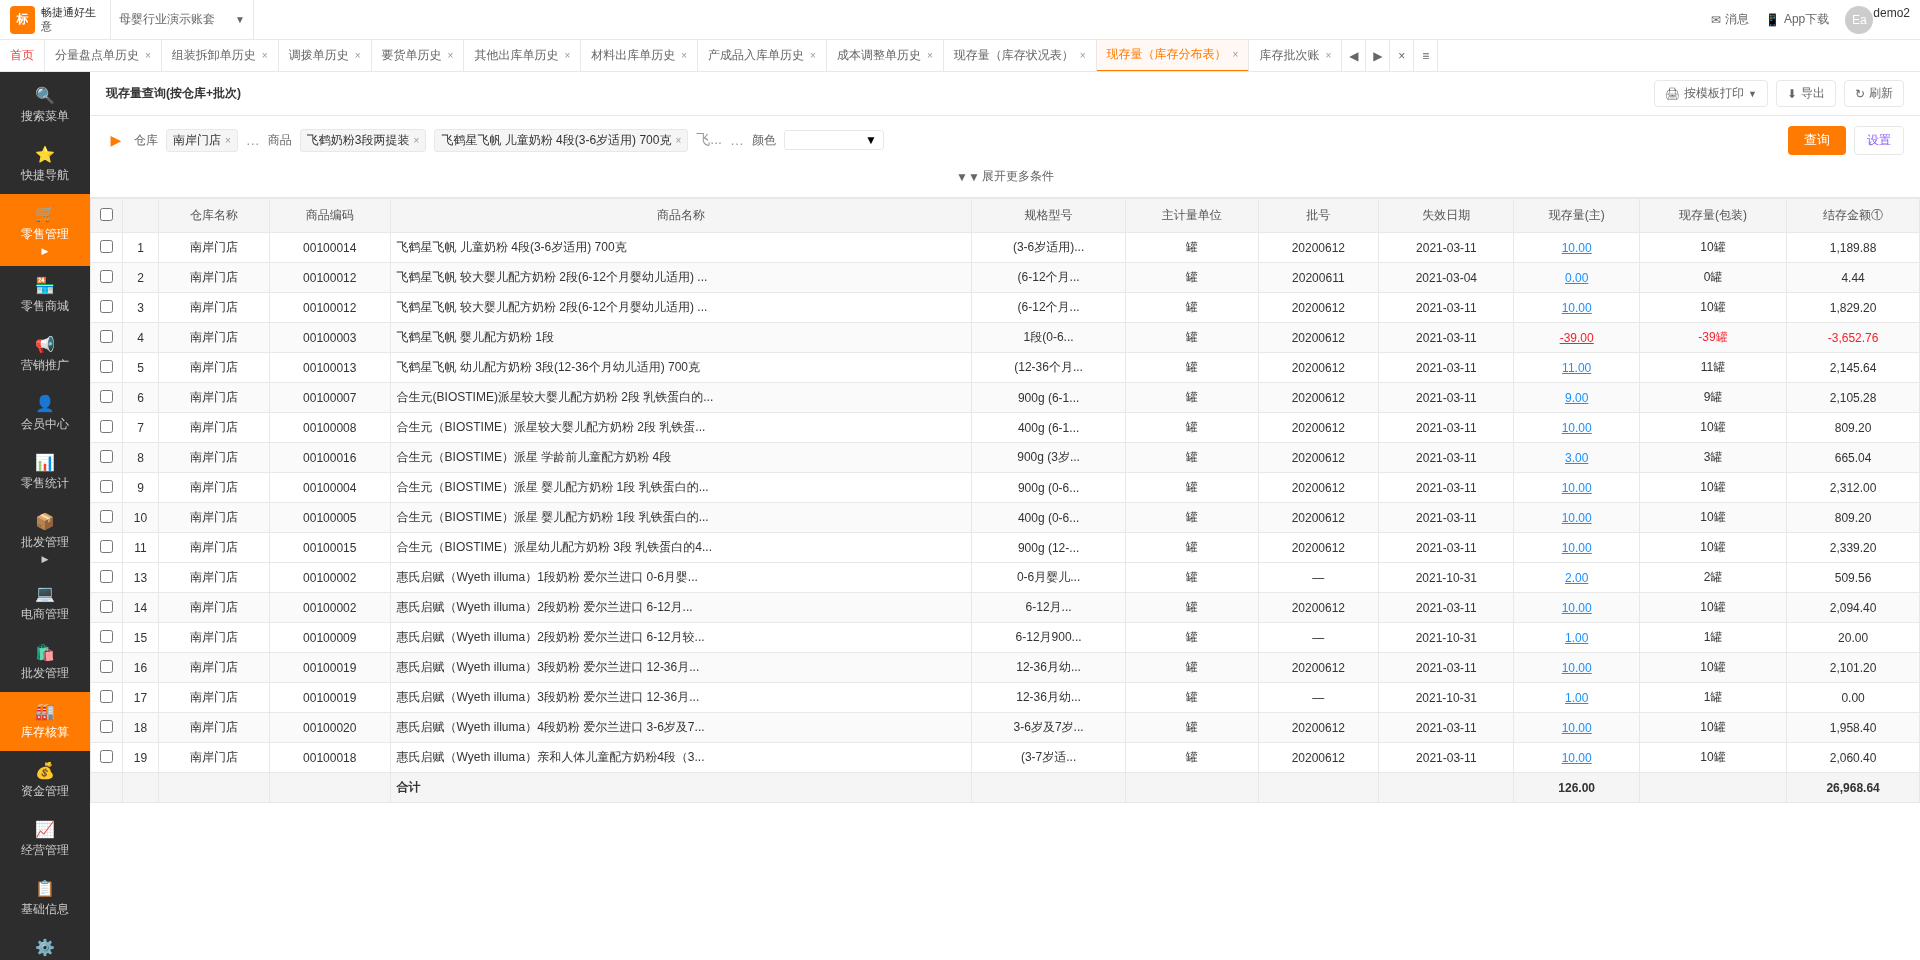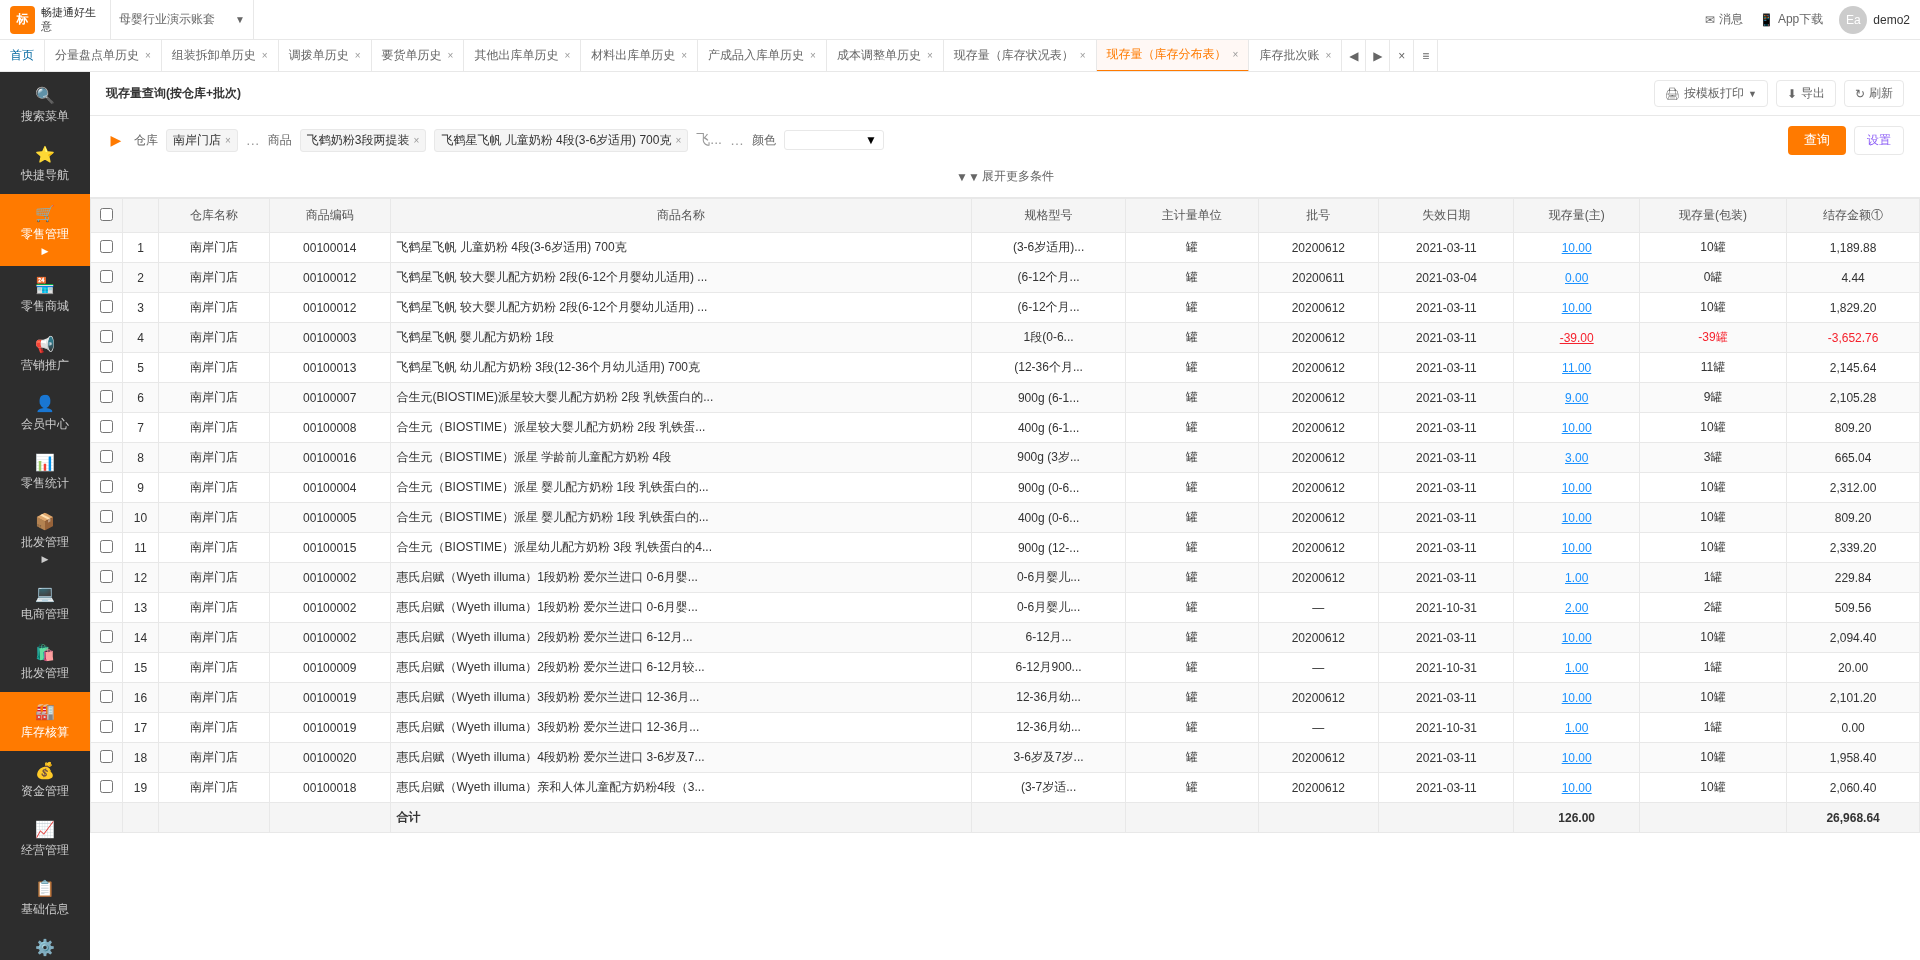--- a/index.html
+++ b/index.html
@@ -93,7 +93,7 @@
       <span>📱</span>
       <span>App下载</span>
     </div>
-    <div style="display:flex;align-items:center;gap:6px;">
+    <div style="display:flex;align-items:flex-start;">
       <div class="avatar">
         <span>Ea</span>
       </div>

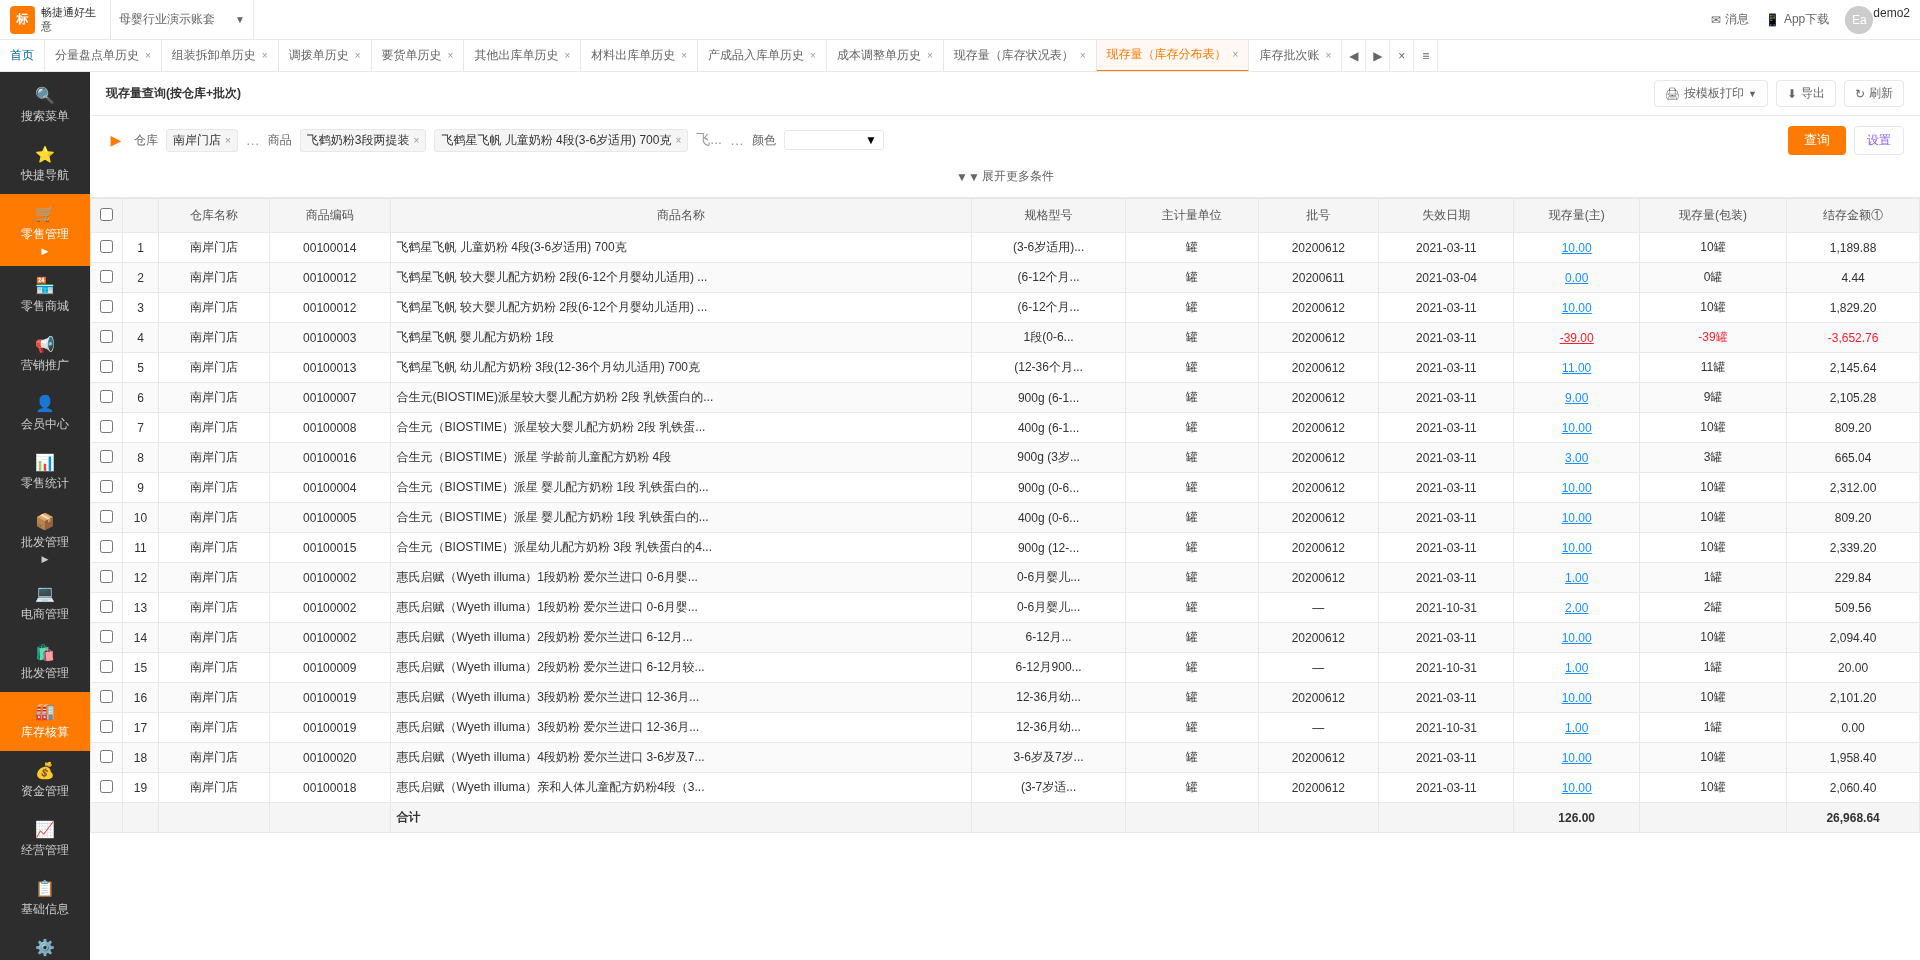--- a/index.html
+++ b/index.html
@@ -21,7 +21,7 @@
     .tab-item { display: flex; align-items: center; gap: 4px; padding: 0 10px; height: 32px; border-right: 1px solid #e8e8e8; color: #666; cursor: pointer; white-space: nowrap; font-size: 12px; flex-shrink: 0; }
     .tab-item.active { color: #ff7a00; border-bottom: 2px solid #ff7a00; background: #fff8f5; }
     .tab-item .tab-close { color: #999; font-size: 10px; margin-left: 2px; }
-    .tab-item.home { color: #0369a1; }
+    .tab-item.home { color: #ef4444; }
     .tab-nav-btn { width: 24px; height: 32px; display: flex; align-items: center; justify-content: center; color: #666; cursor: pointer; border-right: 1px solid #e8e8e8; flex-shrink: 0; }
 
     

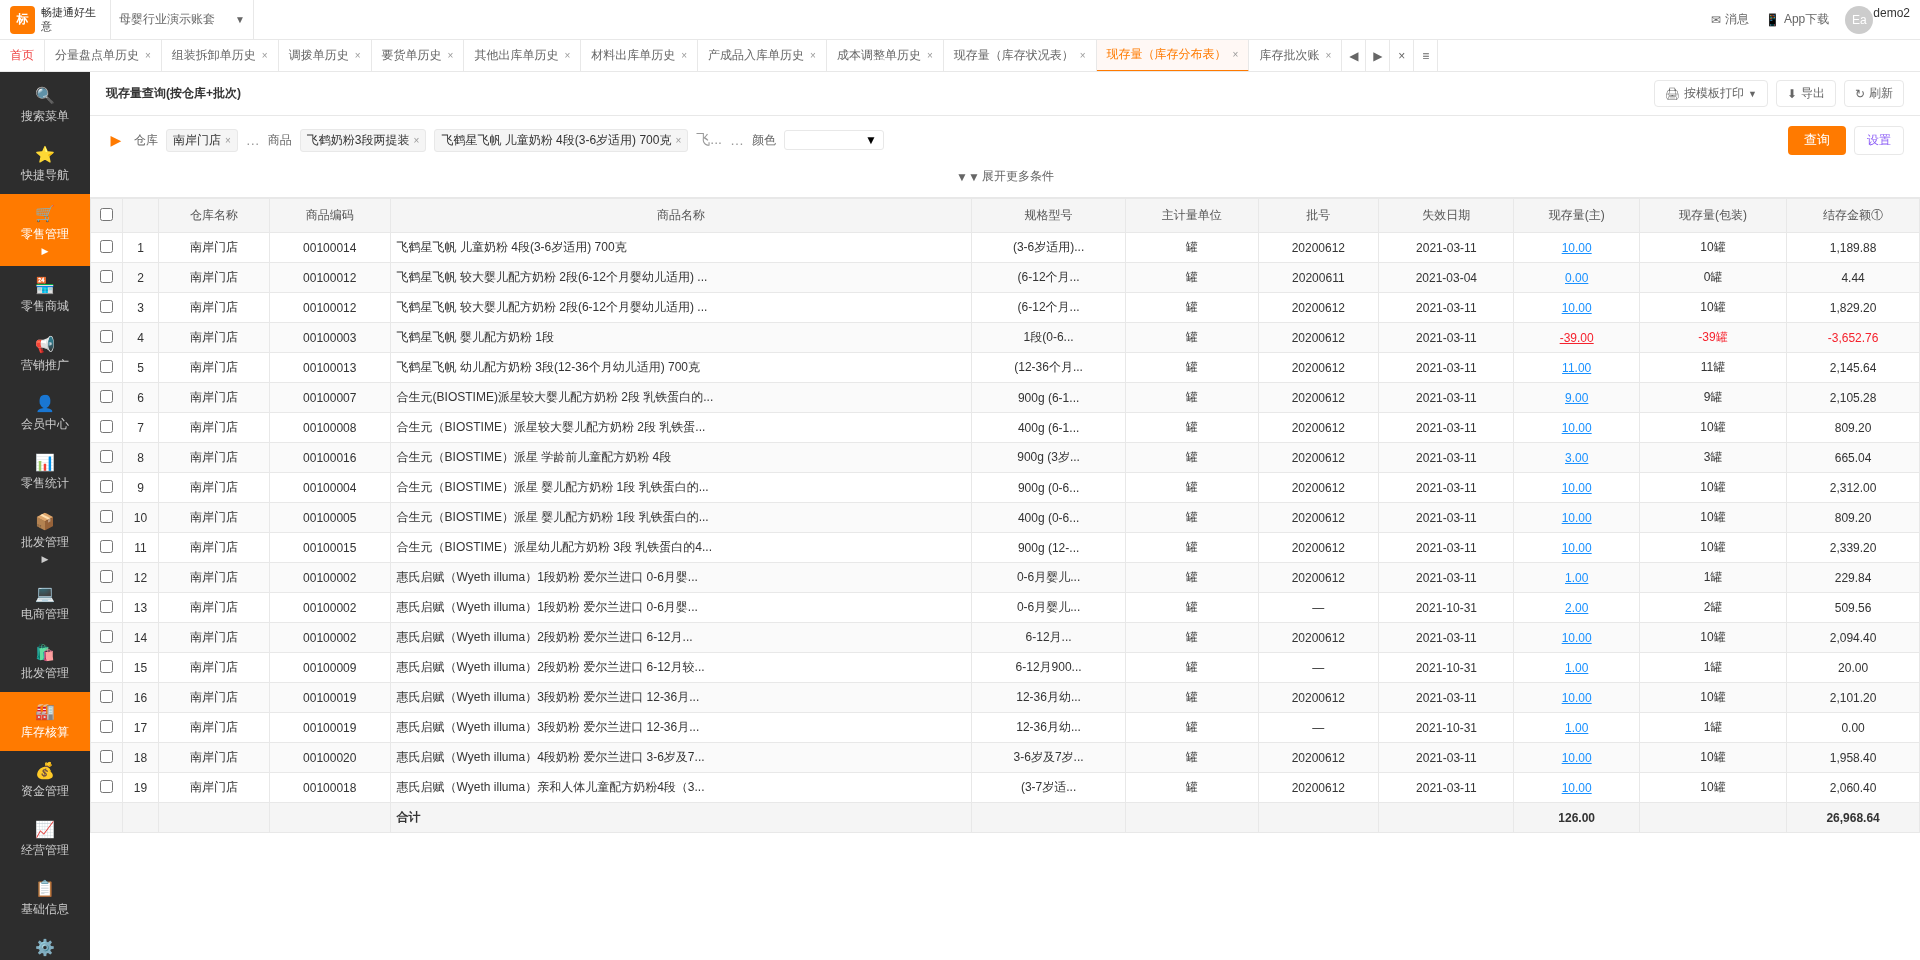--- a/index.html
+++ b/index.html
@@ -483,22 +483,6 @@
     <td class="">10罐</td>
     <td class="">2,339.20</td>
   </tr>
-            <tr class="row-even">
-    <td class="checkbox-cell">
-      <input type="checkbox" style="">
-    </td>
-    <td class="col-num">12</td>
-    <td>南岸门店</td>
-    <td>00100002</td>
-    <td class="td-left" style="max-width:320px;overflow:hidden;text-overflow:ellipsis;white-space:nowrap;">惠氏启赋（Wyeth illuma）1段奶粉 爱尔兰进口 0-6月婴...</td>
-    <td>0-6月婴儿...</td>
-    <td>罐</td>
-    <td>20200612</td>
-    <td>2021-03-11</td>
-    <td class="td-link ">1.00</td>
-    <td class="">1罐</td>
-    <td class="">229.84</td>
-  </tr>
             <tr>
     <td class="checkbox-cell">
       <input type="checkbox" style="">

